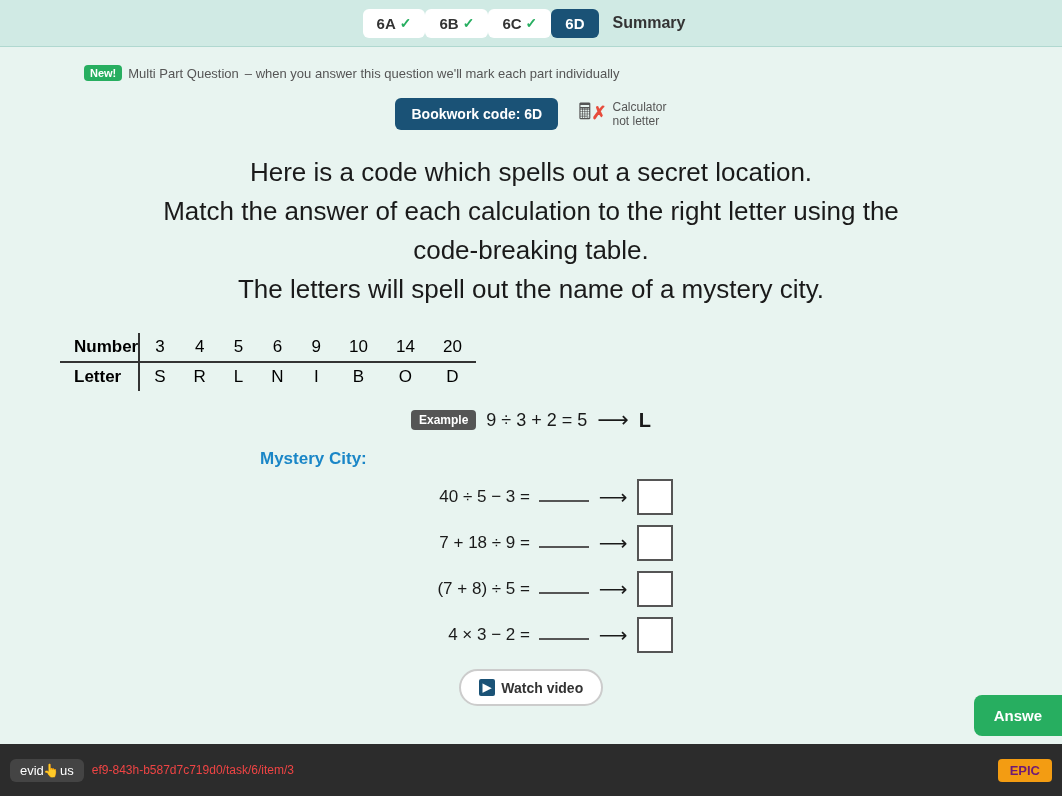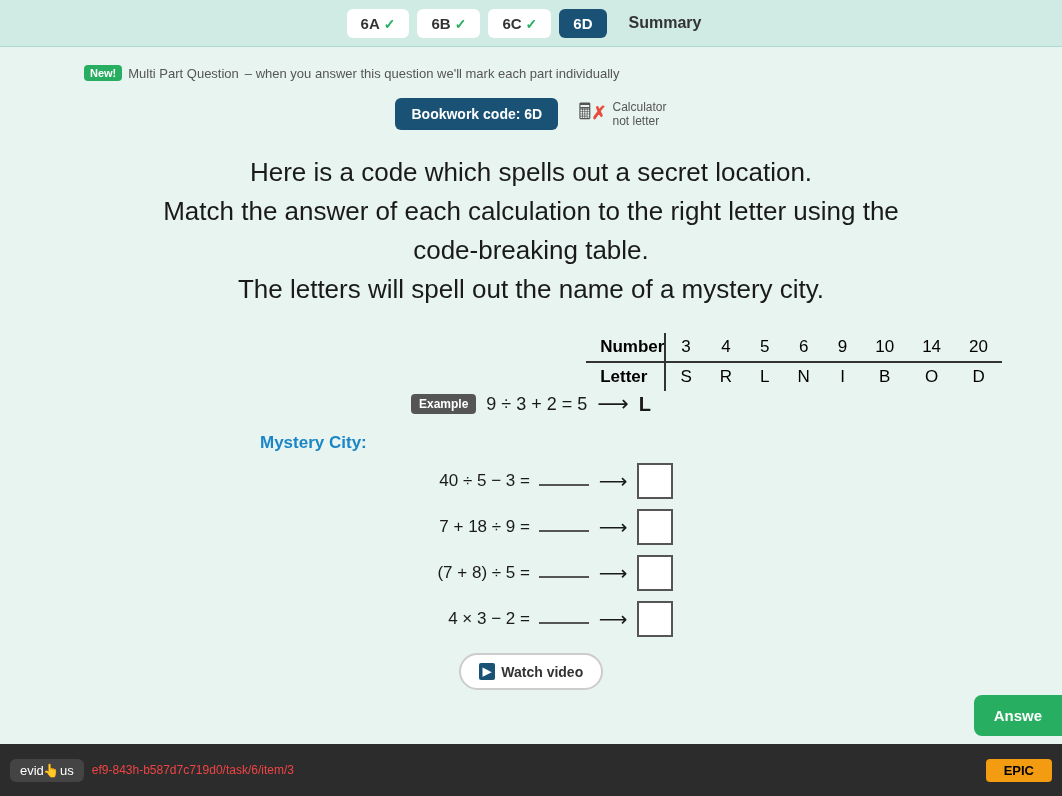--- a/index.html
+++ b/index.html
@@ -15,9 +15,9 @@
     
     .top-nav {
       display: flex;
-      align-items: flex-end;
+      align-items: center;
       justify-content: center;
-      gap: 8px;
+      gap: 0;
       padding: 8px 0;
       background: #d0eae4;
       border-bottom: 1px solid #b0d8d0;

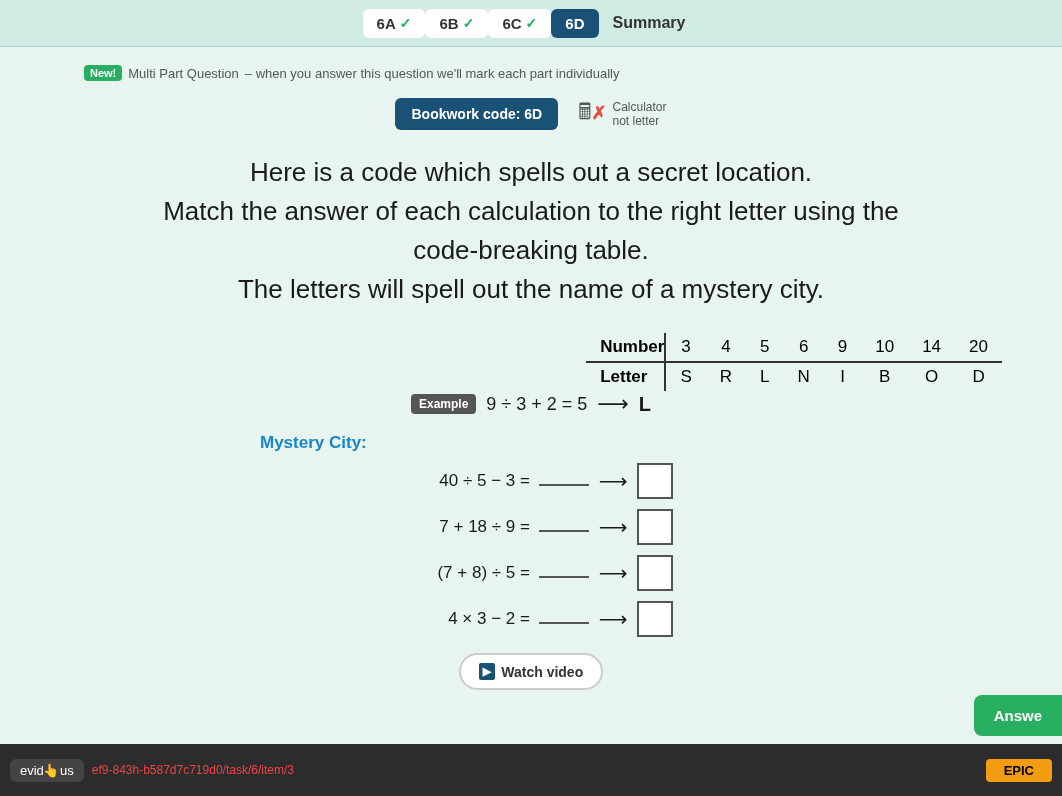--- a/index.html
+++ b/index.html
@@ -137,7 +137,8 @@
     
     .code-table-container {
       display: flex;
-      justify-content: flex-end;
+      justify-content: flex-start;
+      margin-bottom: 16px;
     }
 
     .code-table {

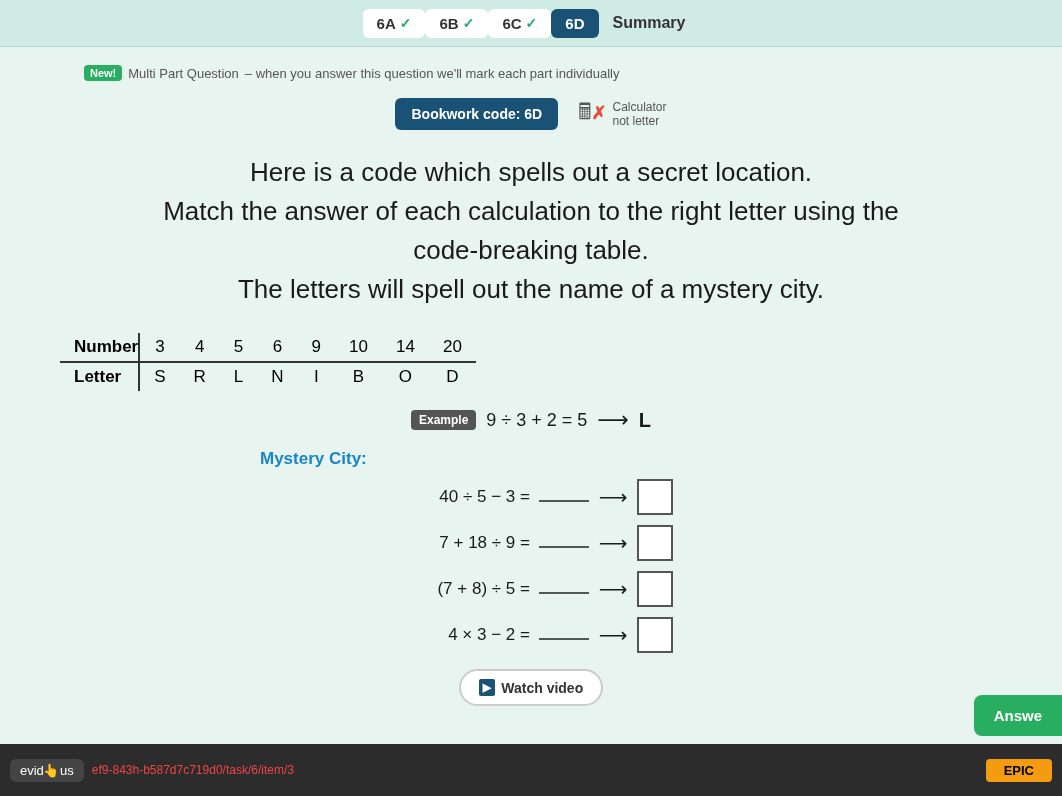--- a/index.html
+++ b/index.html
@@ -324,10 +324,10 @@
     .epic-badge {
       margin-left: auto;
       background: #f39c12;
-      color: #000000;
+      color: #701a75;
       font-weight: 900;
       font-size: 13px;
-      padding: 4px 18px;
+      padding: 4px 12px;
       border-radius: 4px;
     }
   </style>

